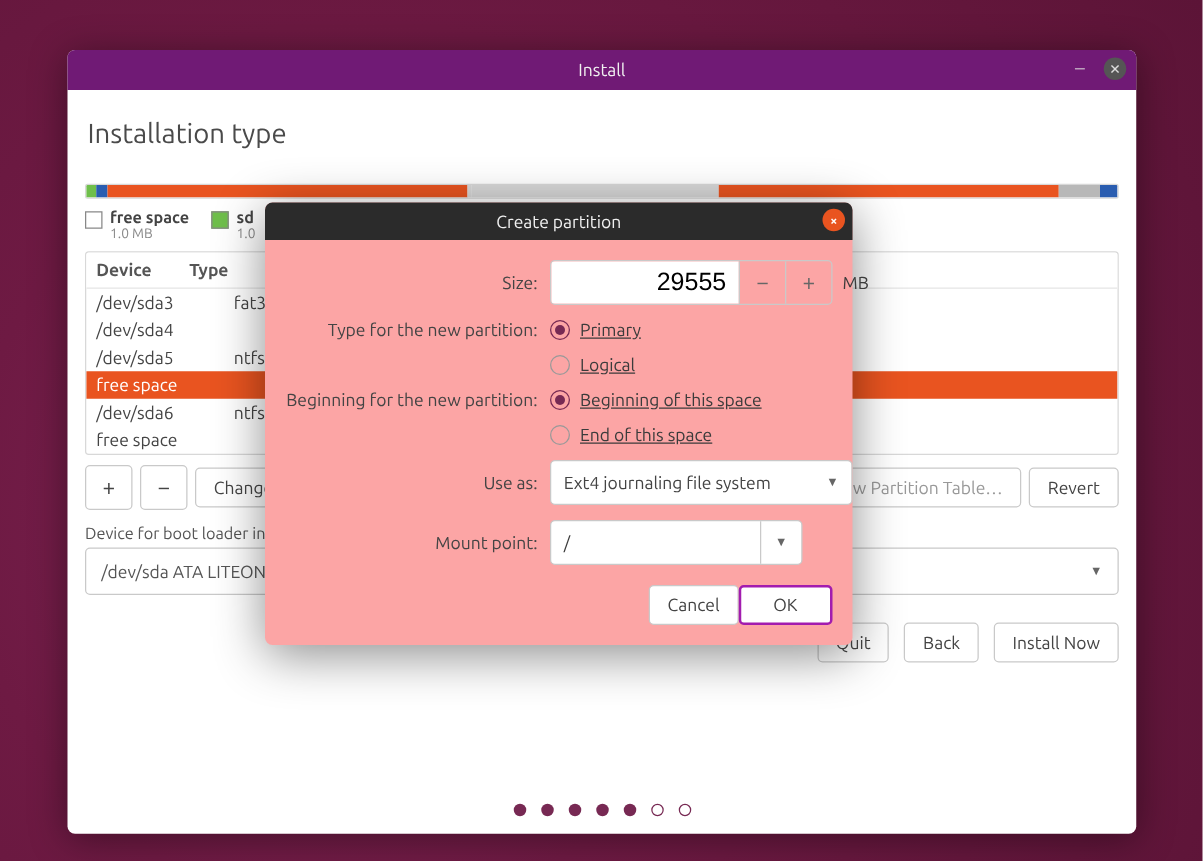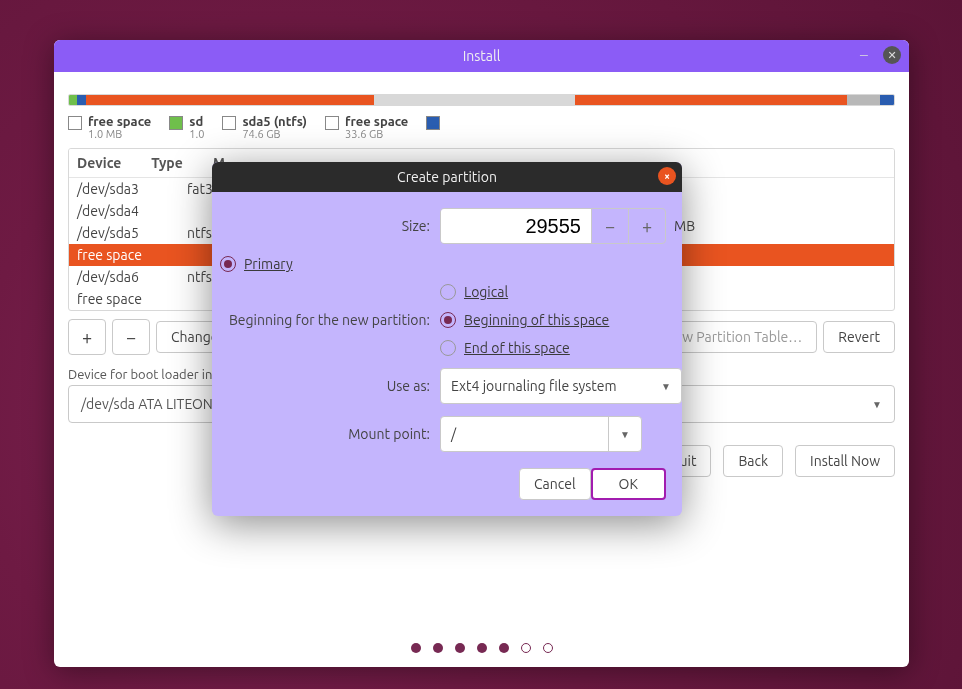--- a/index.html
+++ b/index.html
@@ -5,7 +5,7 @@
   html,body{margin:0;padding:0;width:962px;height:689px;font-family:"Ubuntu",Arial,sans-serif;font-size:14px;color:#3b3b3b;}
   body{background:#6e1a43;background:radial-gradient(circle at 30% 60%,#7d2353 0%,#6e1a43 40%,#5c1437 100%);position:relative;overflow:hidden;}
   .main-window{position:absolute;left:54px;top:40px;width:855px;height:627px;background:#fff;border-radius:6px;box-shadow:0 4px 30px rgba(0,0,0,.4);}
-  .titlebar{height:32px;background:#8b5cf6;border-radius:6px 6px 0 0;display:flex;align-items:center;justify-content:center;position:relative;color:#f0f0f0;font-size:14px;}
+  .titlebar{height:32px;background:#701a75;border-radius:6px 6px 0 0;display:flex;align-items:center;justify-content:center;position:relative;color:#f0f0f0;font-size:14px;}
   .tb-controls{position:absolute;right:8px;top:6px;display:flex;gap:10px;align-items:center;}
   .tb-btn{width:18px;height:18px;border-radius:50%;display:flex;align-items:center;justify-content:center;font-size:11px;color:#ddd;}
   .tb-close{background:#555;}

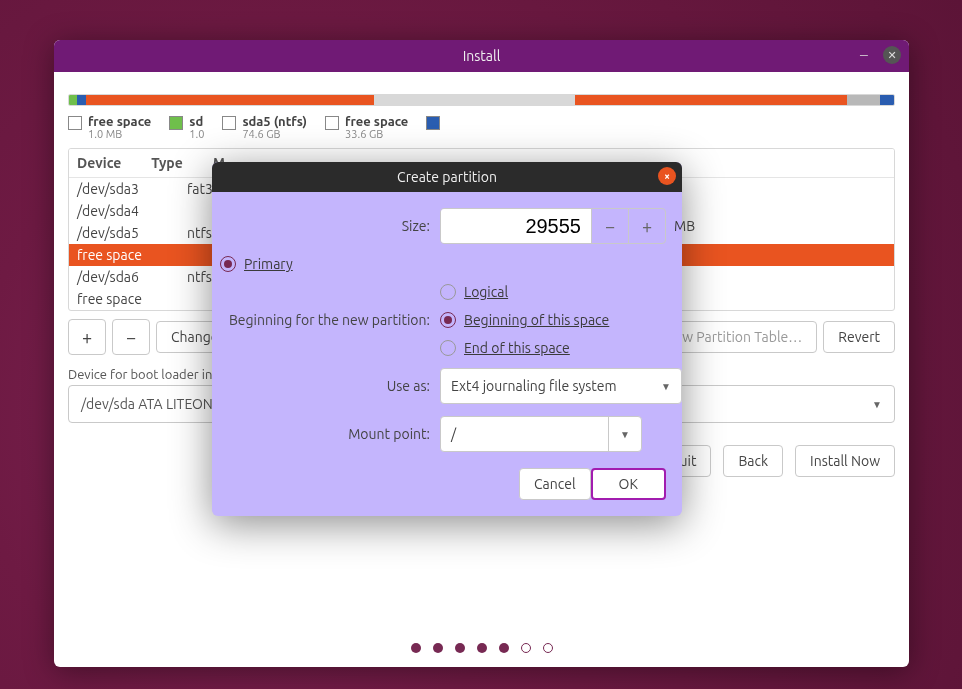--- a/index.html
+++ b/index.html
@@ -70,6 +70,7 @@
     </div>
   </div>
   <div class="content">
+    <h1>Installation type</h1>
 
     <div class="disk-strip" id="disk-strip">
         <div class="seg" style="background: rgb(111, 191, 75); width: 1%;"></div>

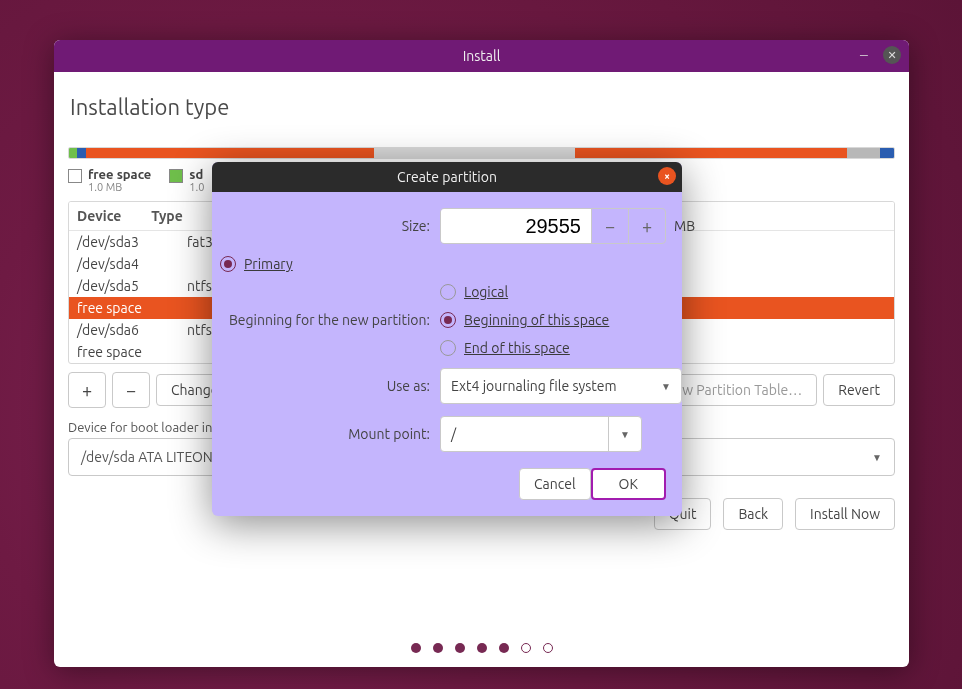--- a/index.html
+++ b/index.html
@@ -36,7 +36,7 @@
   .dot{width:10px;height:10px;border-radius:50%;background:#772953;}
   .dot.hollow{background:transparent;border:1px solid #772953;width:8px;height:8px;}
   
-  .modal{position:absolute;left:212px;top:162px;width:470px;background:#c4b5fd;border-radius:6px;box-shadow:0 8px 40px rgba(0,0,0,.45);}
+  .modal{position:absolute;left:212px;top:162px;width:470px;background:#fca5a5;border-radius:6px;box-shadow:0 8px 40px rgba(0,0,0,.45);}
   .modal-title{height:30px;background:#2b2b2b;border-radius:6px 6px 0 0;display:flex;align-items:center;justify-content:center;color:#f0f0f0;position:relative;font-size:14px;}
   .modal-close{position:absolute;right:6px;top:5px;width:18px;height:18px;border-radius:50%;background:#e95420;display:flex;align-items:center;justify-content:center;color:#fff;font-size:10px;font-weight:bold;}
   .modal-body{padding:16px 16px 16px 8px;display:flex;flex-direction:column;gap:12px;border-radius:21px;}

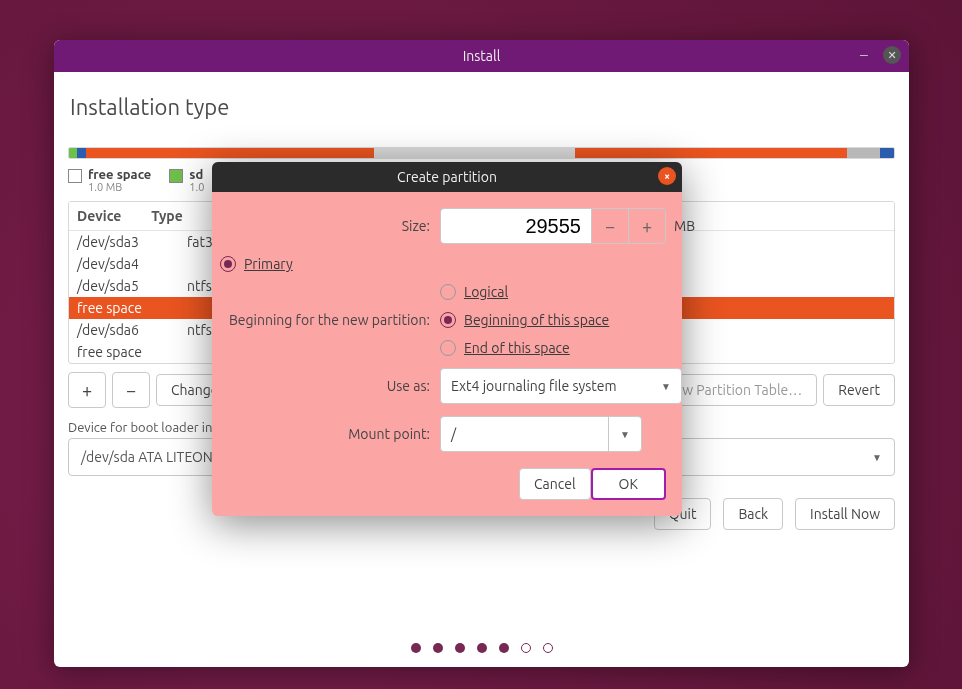--- a/index.html
+++ b/index.html
@@ -208,6 +208,7 @@
     </div>
 
     <div class="mrow">
+      <div class="mlabel">Type for the new partition:</div>
       <div class="mctl radio">
         <div class="r on"></div>
         <span>Primary</span>

